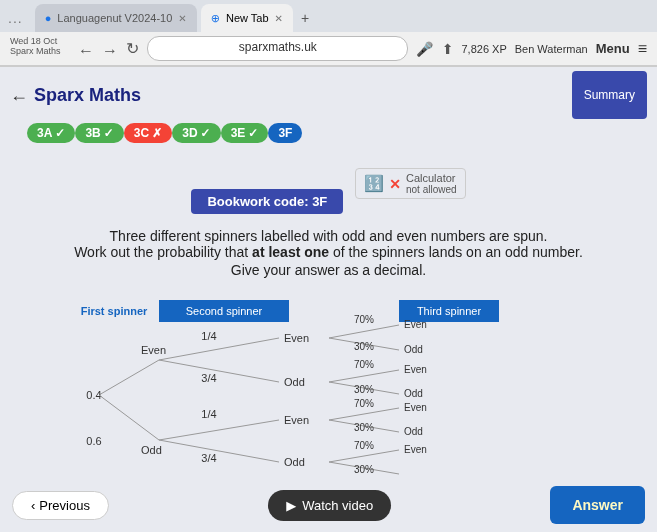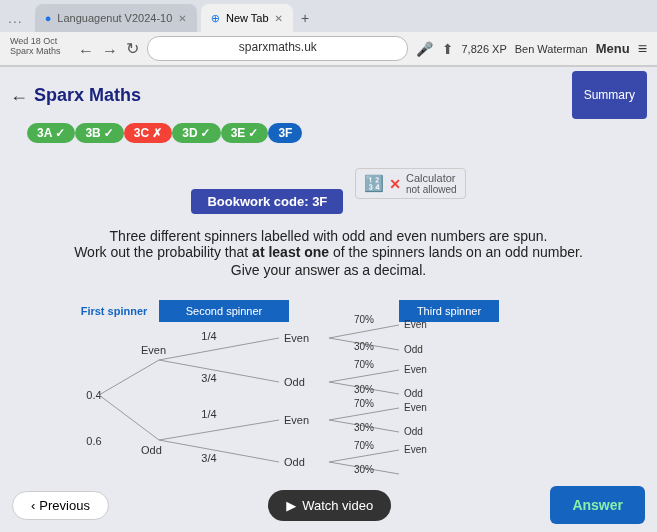--- a/index.html
+++ b/index.html
@@ -248,7 +248,7 @@
     }
     .answer-btn {
       background: #1565c0;
-      color: #86efac;
+      color: #fef9c3;
       border: none;
       border-radius: 6px;
       padding: 11px 22px;

